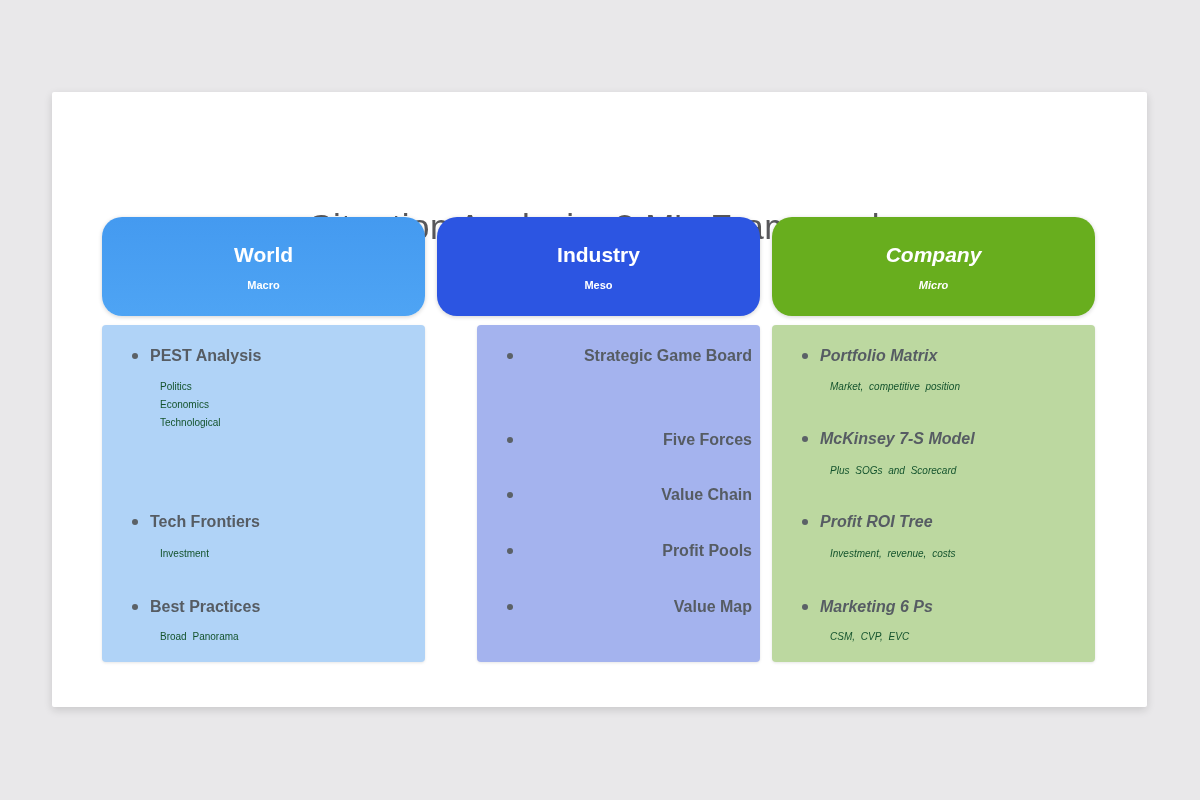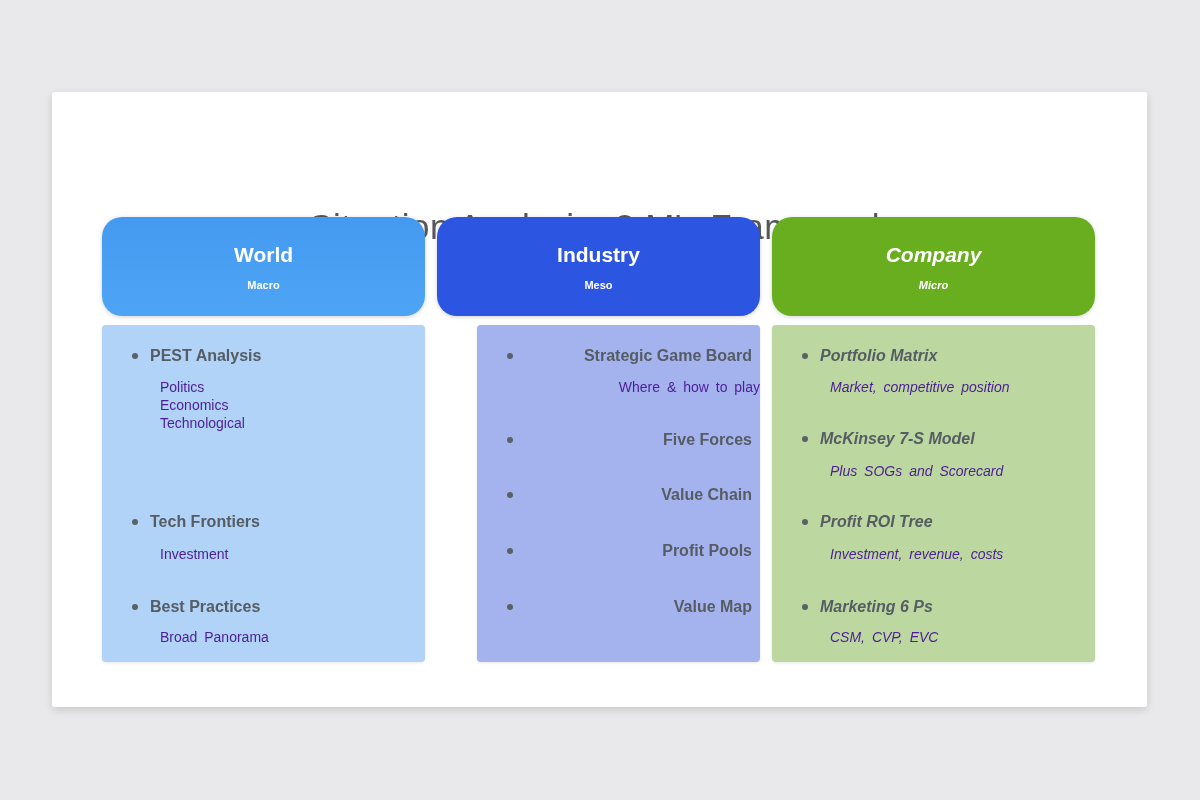--- a/index.html
+++ b/index.html
@@ -90,10 +90,10 @@
   }
   .item-subs {
     position: absolute;
-    left: 58px; right: 0;
-    font-size: 14px;
+    left: 58px; right: 10px;
+    font-size: 10px;
     line-height: 18px;
-    color: #4c1d95;
+    color: #14532d;
     word-spacing: 3px;
   }
 </style>

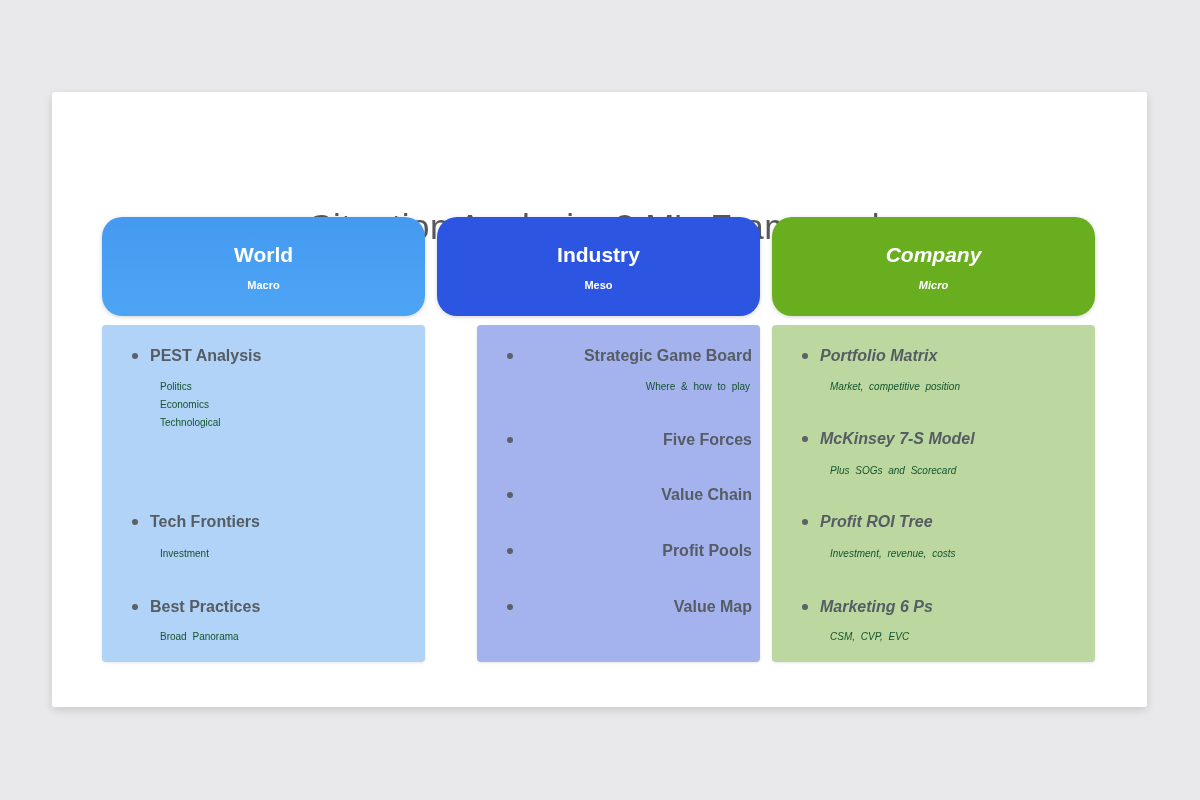--- a/index.html
+++ b/index.html
@@ -150,9 +150,6 @@
         <span class="bullet"></span>
         <span>Strategic Game Board</span>
       </div>
-      <div class="item-subs" style="top:53px">
-        <div>Where &amp; how to play</div>
-      </div>
 
       <div class="item-title" style="top:104px">
         <span class="bullet"></span>

